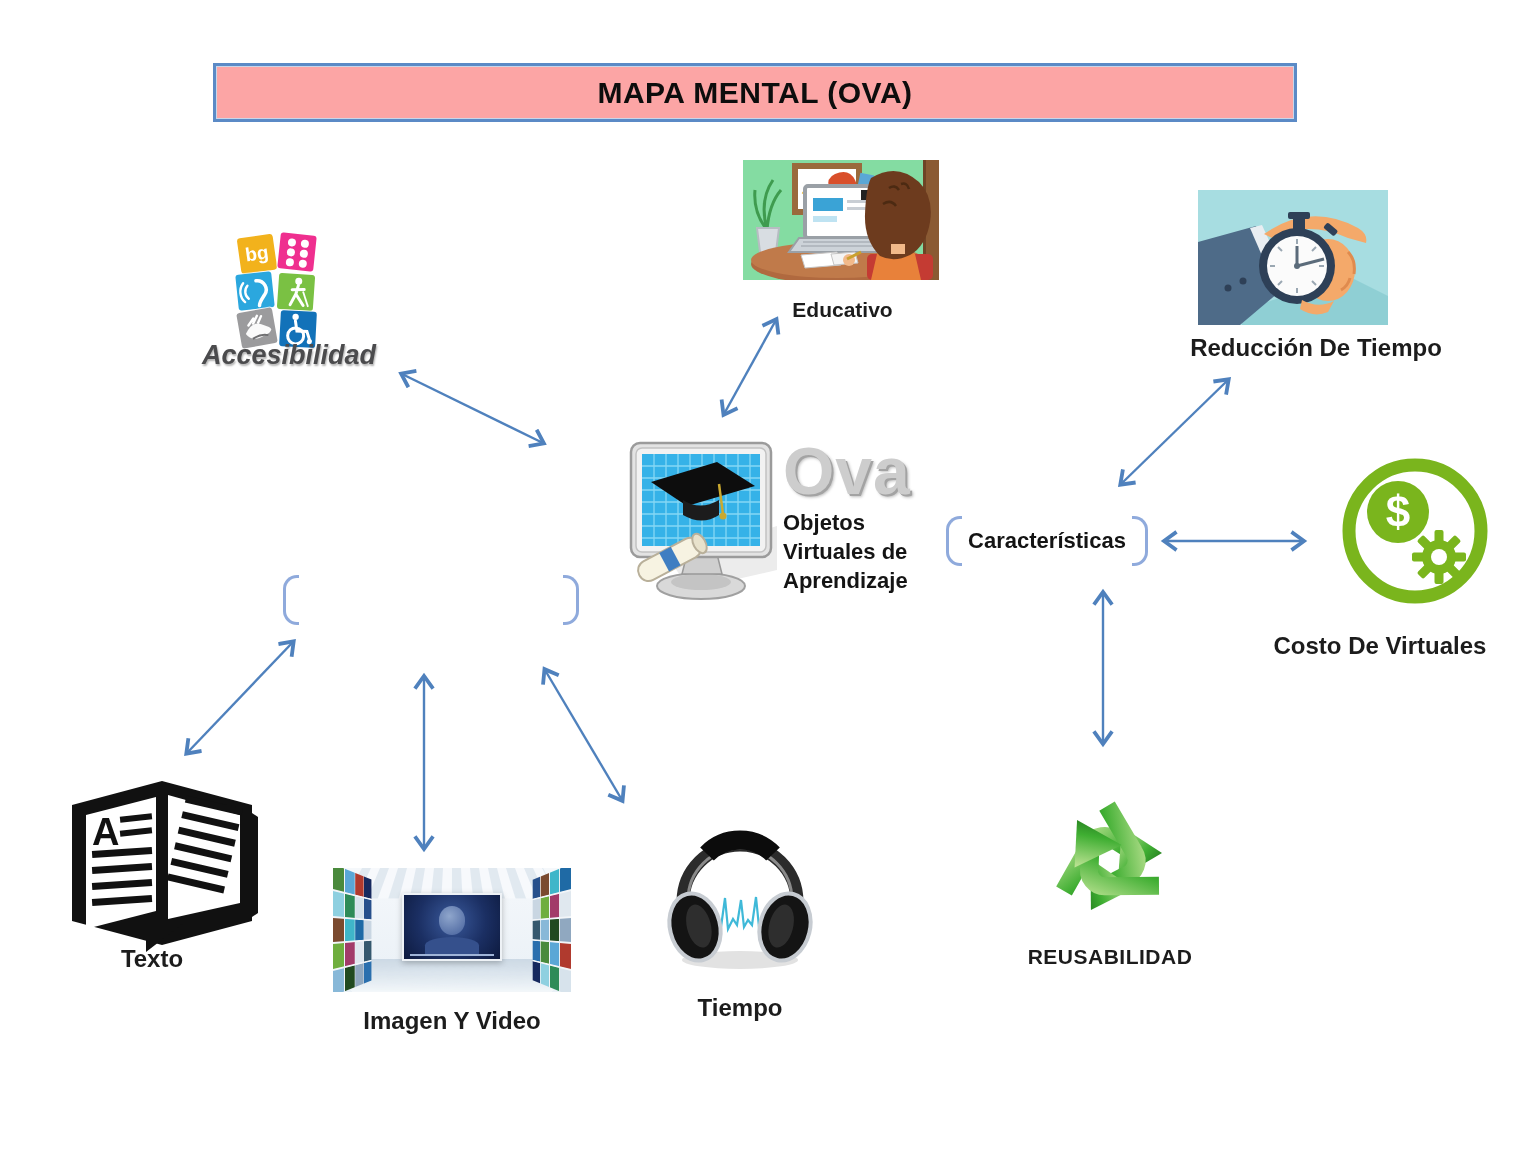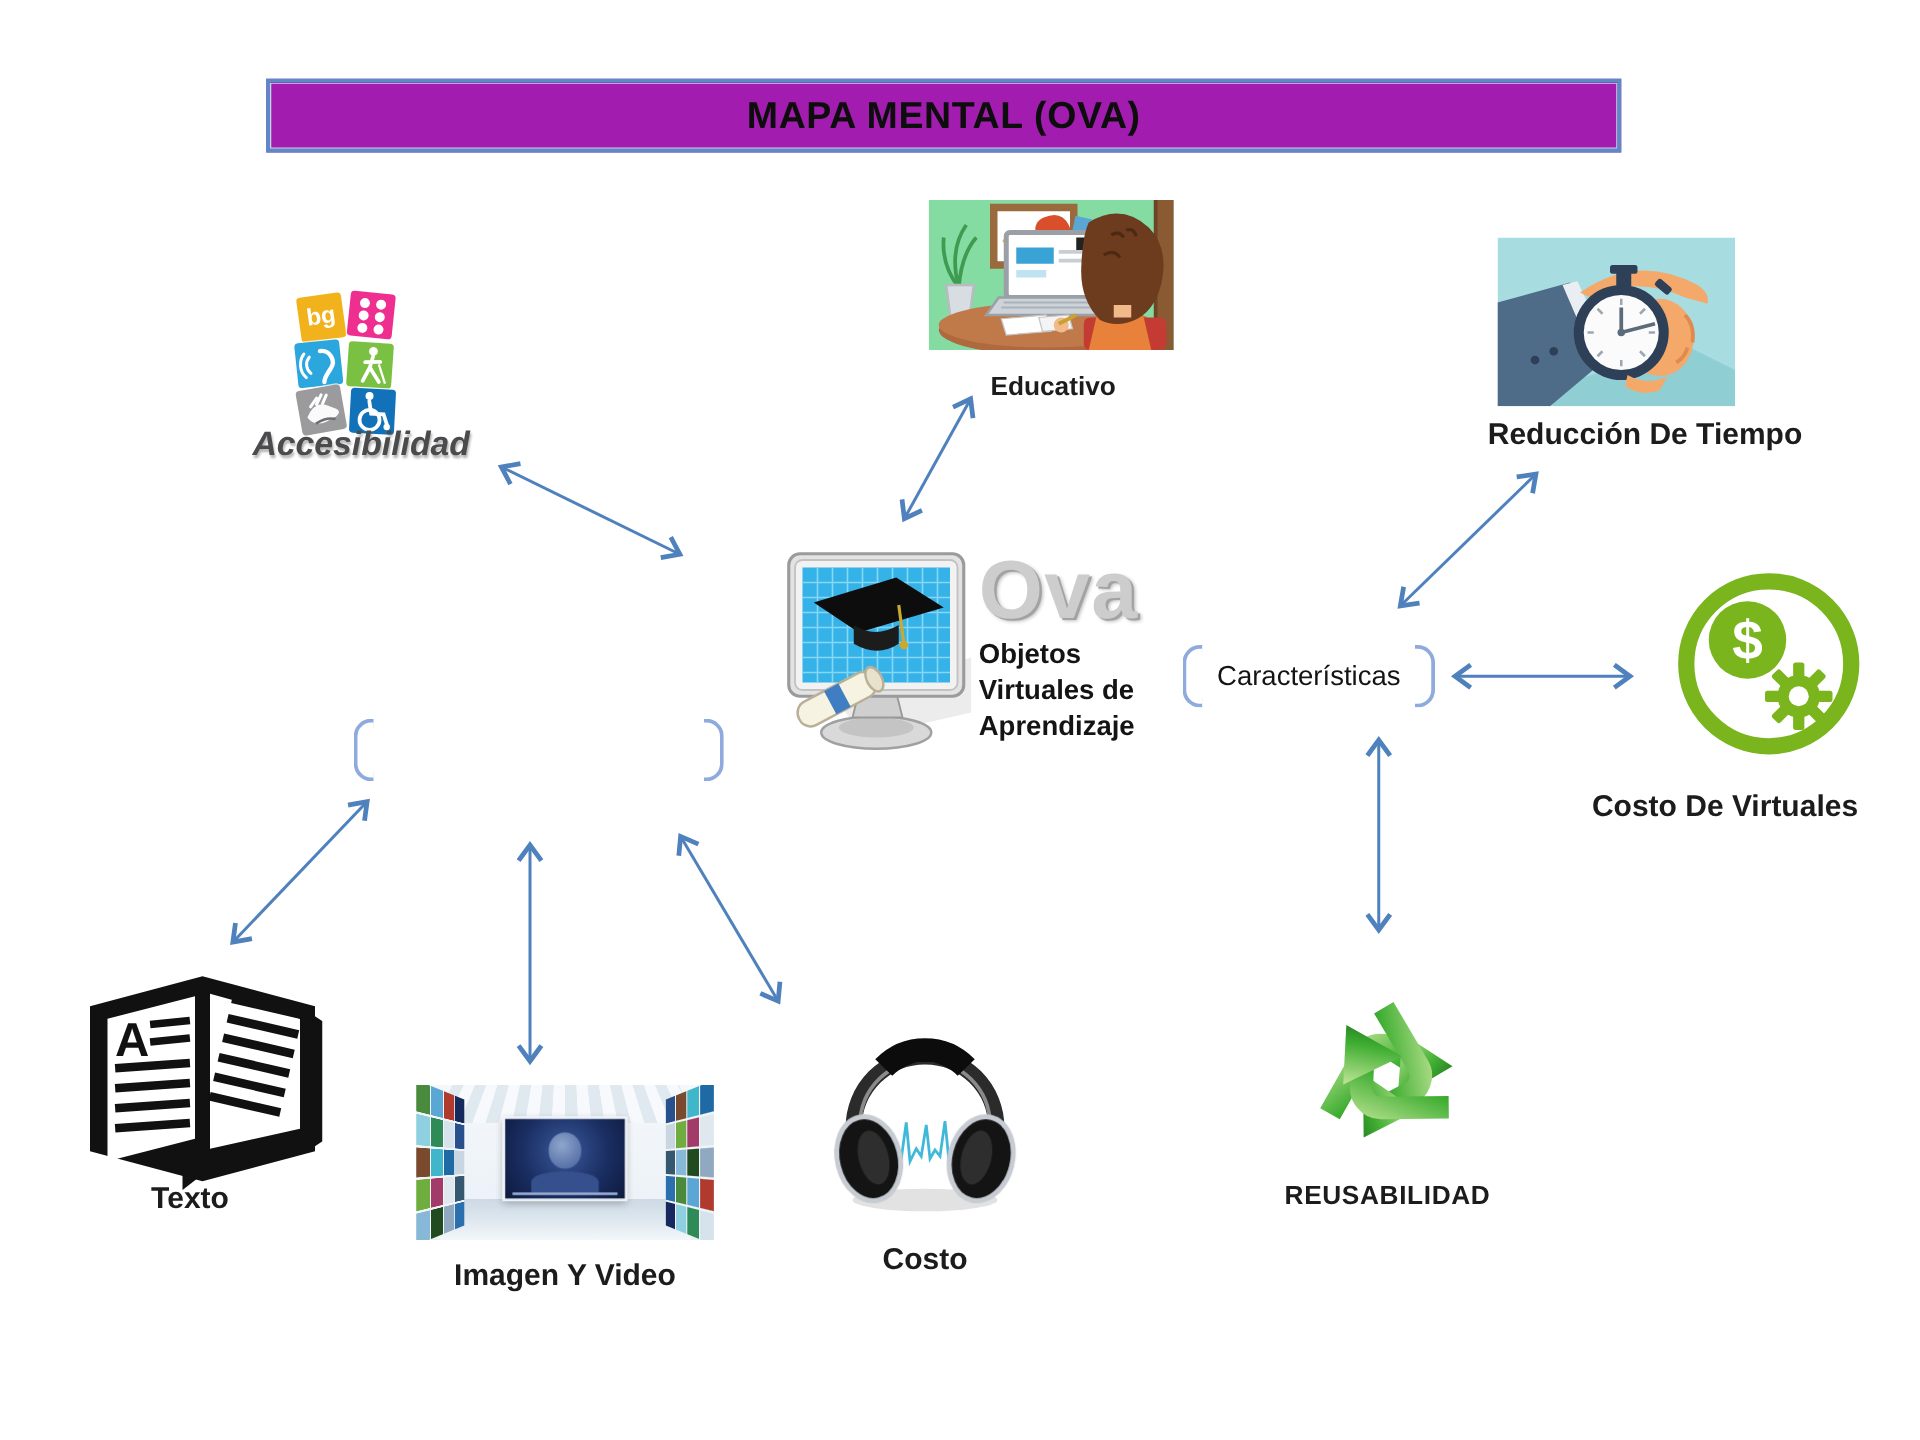--- a/index.html
+++ b/index.html
@@ -15,7 +15,7 @@
     border:3px solid #5b8ac6;box-shadow:0 0 0 1px #c8d6ea inset;
     display:flex;align-items:center;justify-content:center;
     font-size:30px;font-weight:bold;color:#0d0d0d;letter-spacing:.5px;
-    background:#a21caf;
+    background:#fca5a5;
   }
 
   

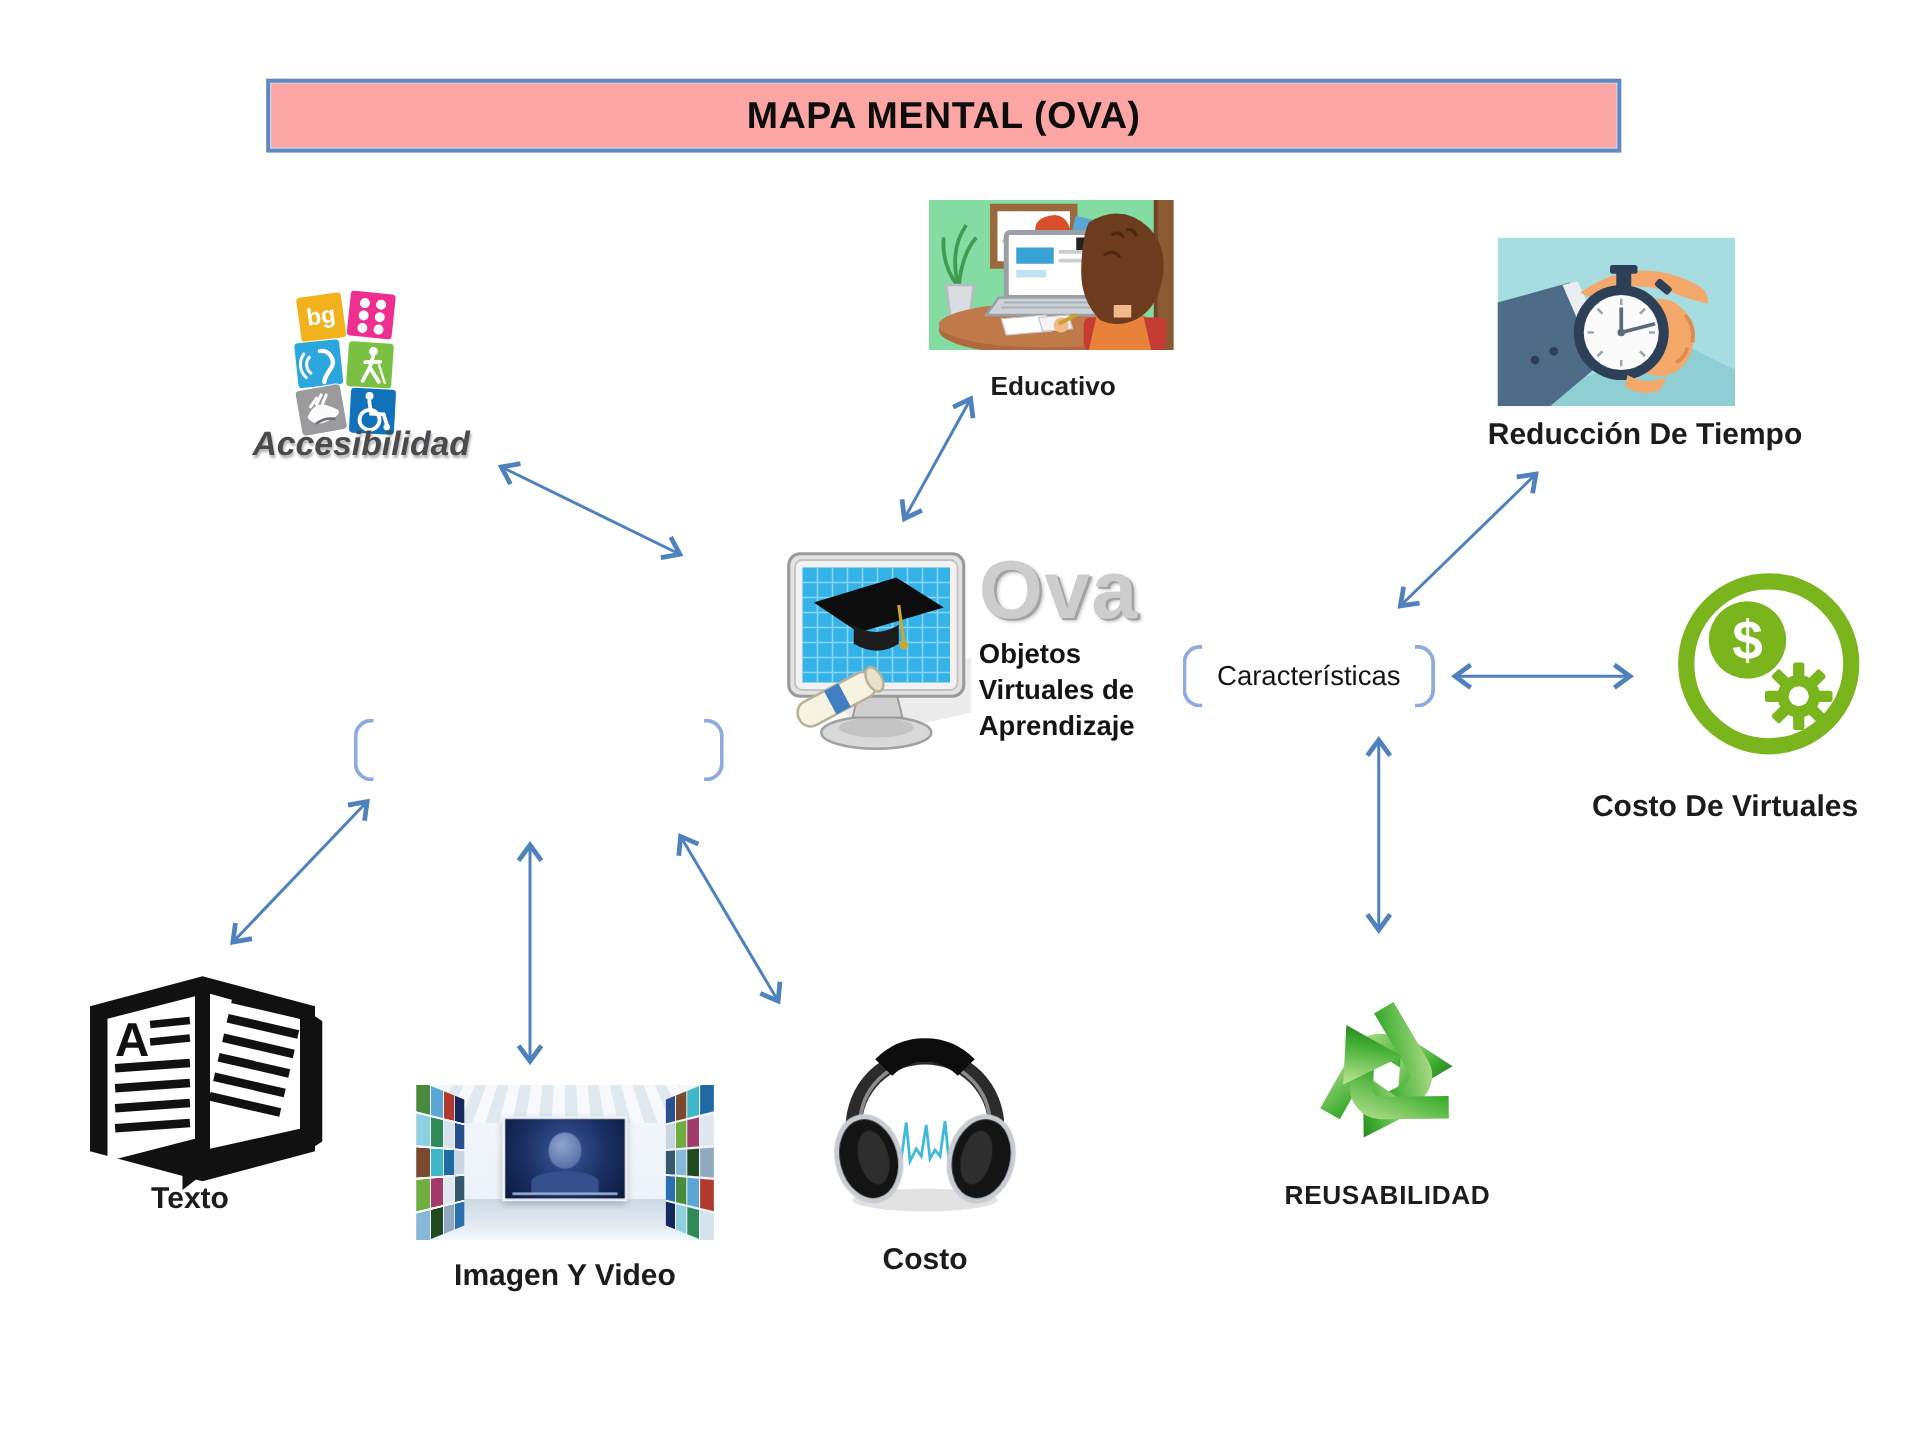--- a/index.html
+++ b/index.html
@@ -28,7 +28,7 @@
   .bracket{position:absolute;top:0;bottom:0;width:13px;}
   .bracket.l{left:0;border:3px solid #8faadc;border-right:none;border-radius:14px 0 0 14px;}
   .bracket.r{right:0;border:3px solid #8faadc;border-left:none;border-radius:0 14px 14px 0;}
-  .bracket-node .txt{font-weight:normal;color:#141414;white-space:nowrap;}
+  .bracket-node .txt{font-weight:bold;color:#141414;white-space:nowrap;}
 
   
   .acc-tile{position:absolute;width:36px;height:36px;border-radius:3px;

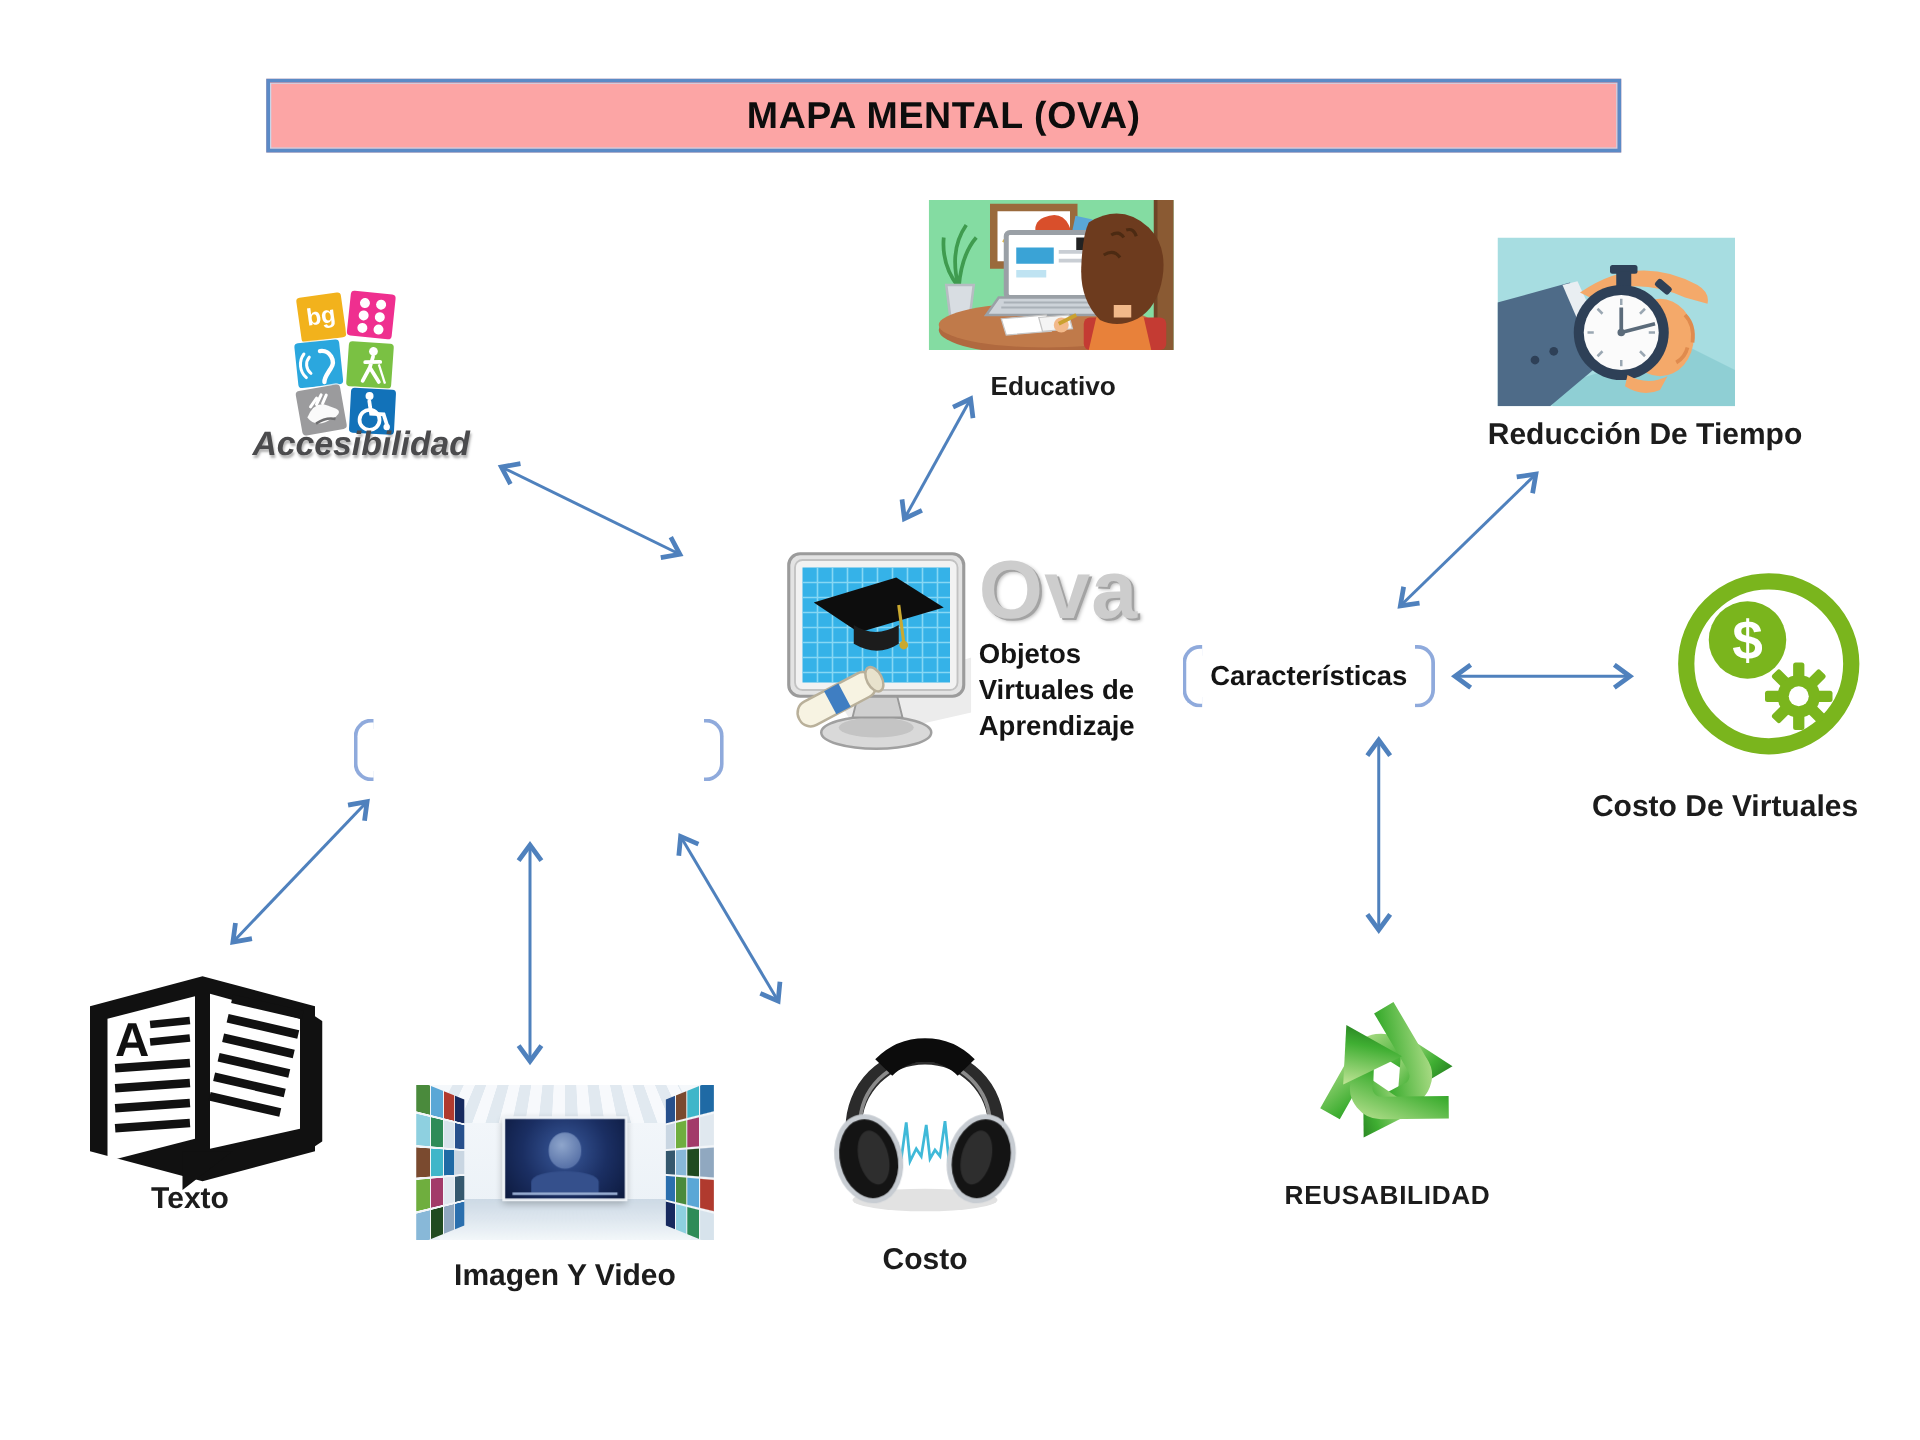--- a/index.html
+++ b/index.html
@@ -383,6 +383,6 @@
     <ellipse cx="126" cy="127" rx="12" ry="22" fill="#2e2e2e"></ellipse>
   </g>
 </svg>
-<div class="abs nlabel" style="left:655px;top:995px;width:170px;font-size:24px;">Costo</div>
+<div class="abs nlabel" style="left:655px;top:995px;width:170px;font-size:24px;">Tiempo</div>
 
 </body></html>

